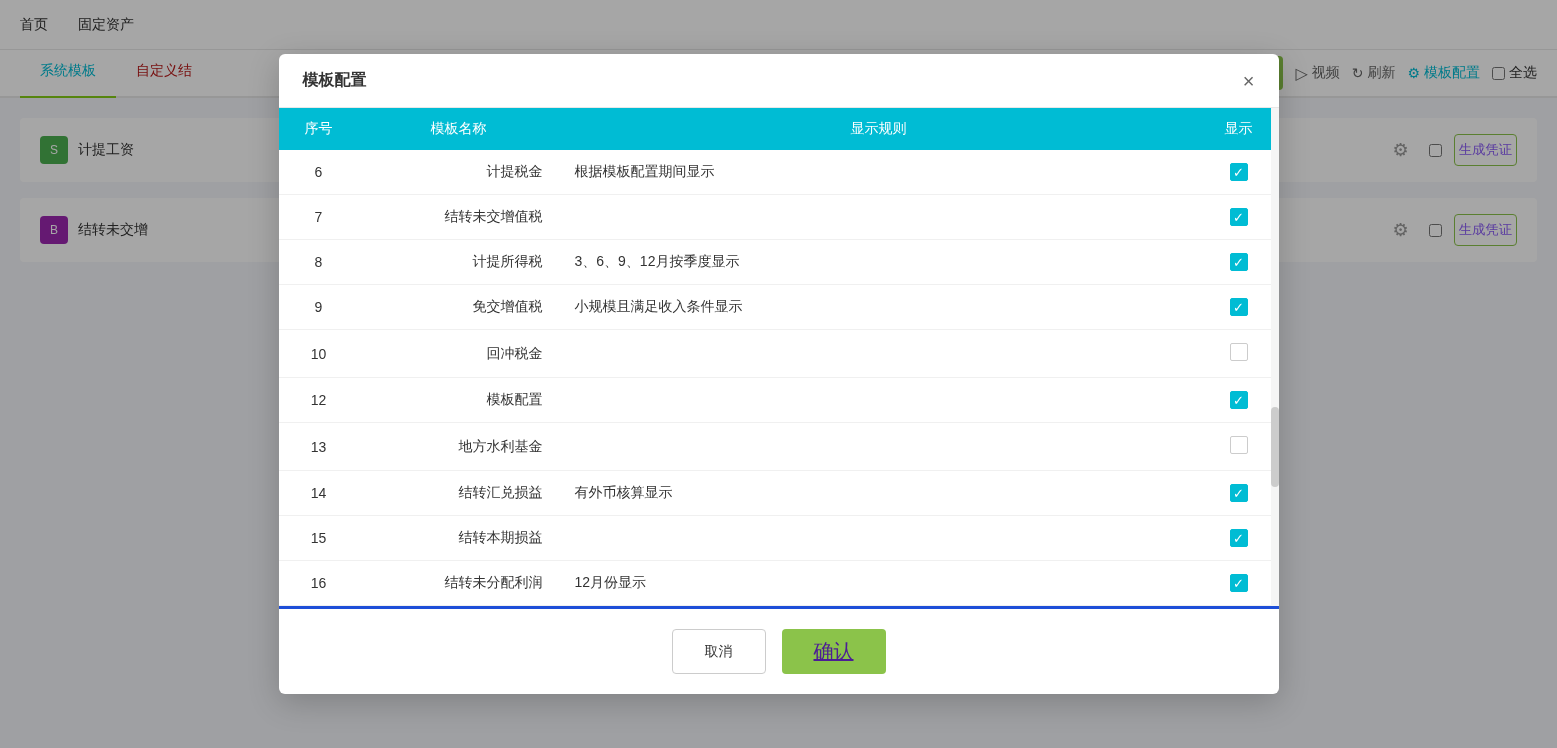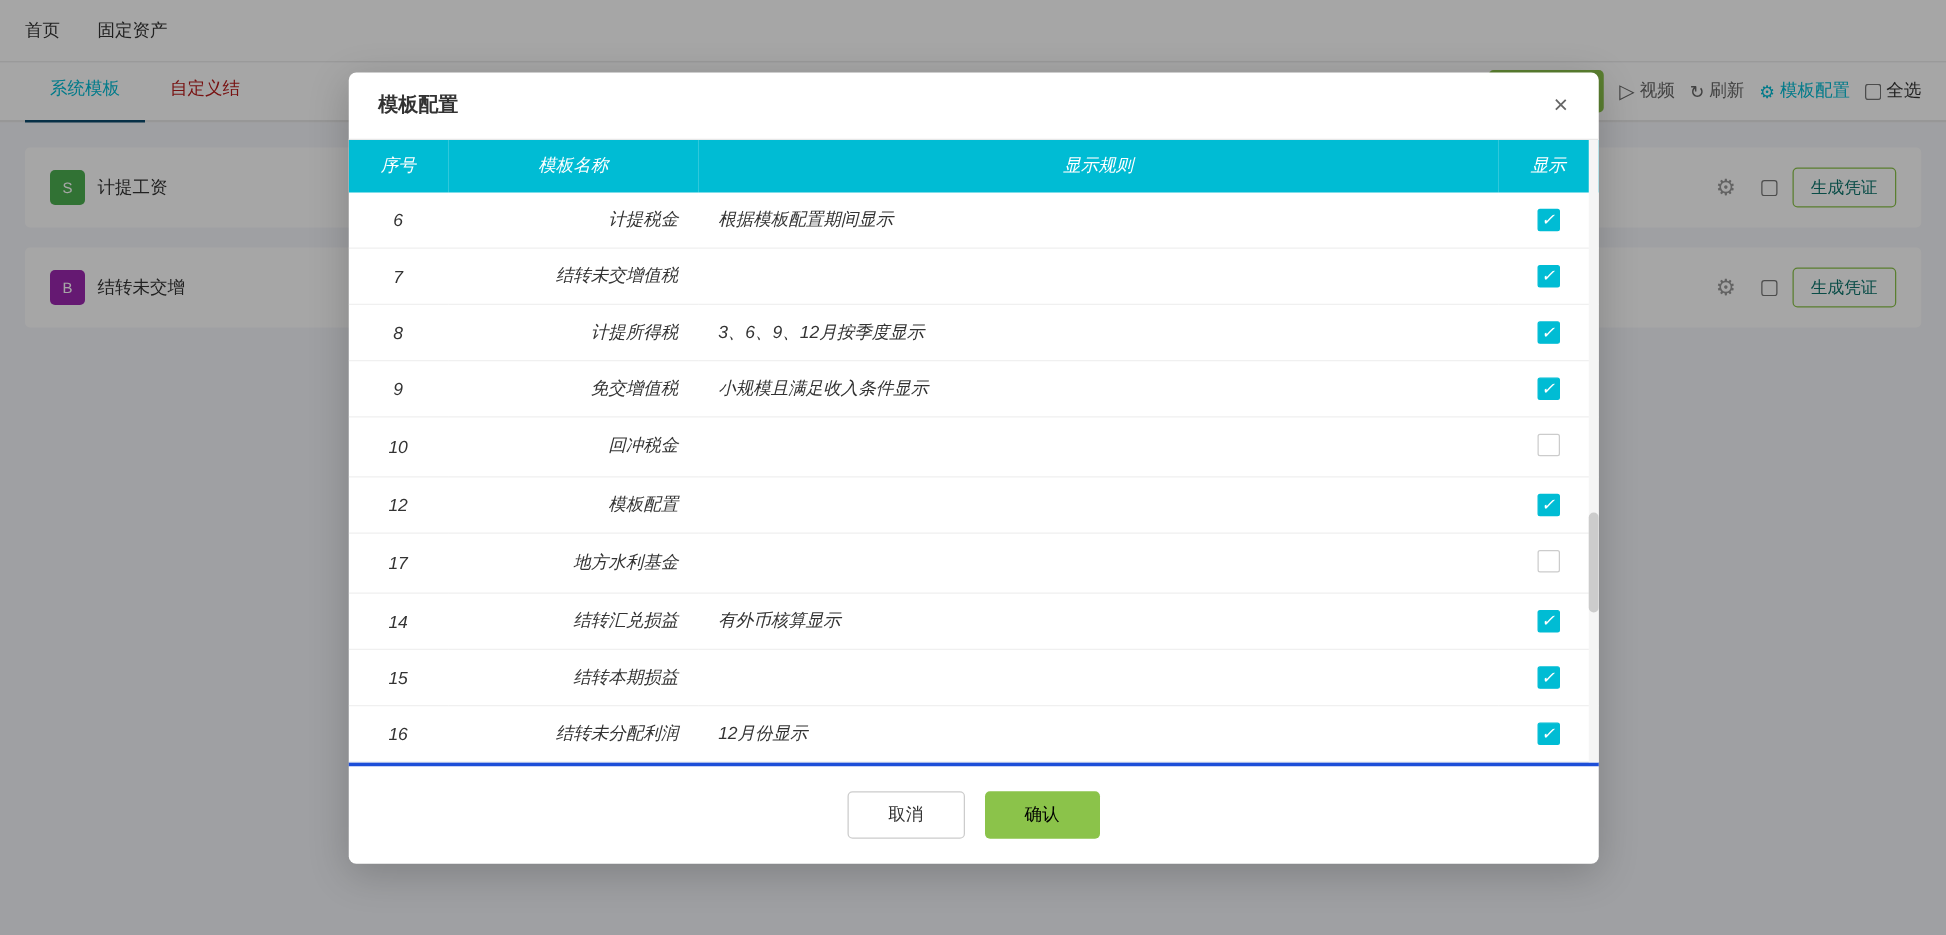--- a/index.html
+++ b/index.html
@@ -56,7 +56,7 @@
     }
     .tab-item.active {
       color: #00bcd4;
-      border-bottom: 2px solid #0c4a6e;
+      border-bottom: 2px solid #84cc16;
     }
     .btn-calc {
       background: #8bc34a;

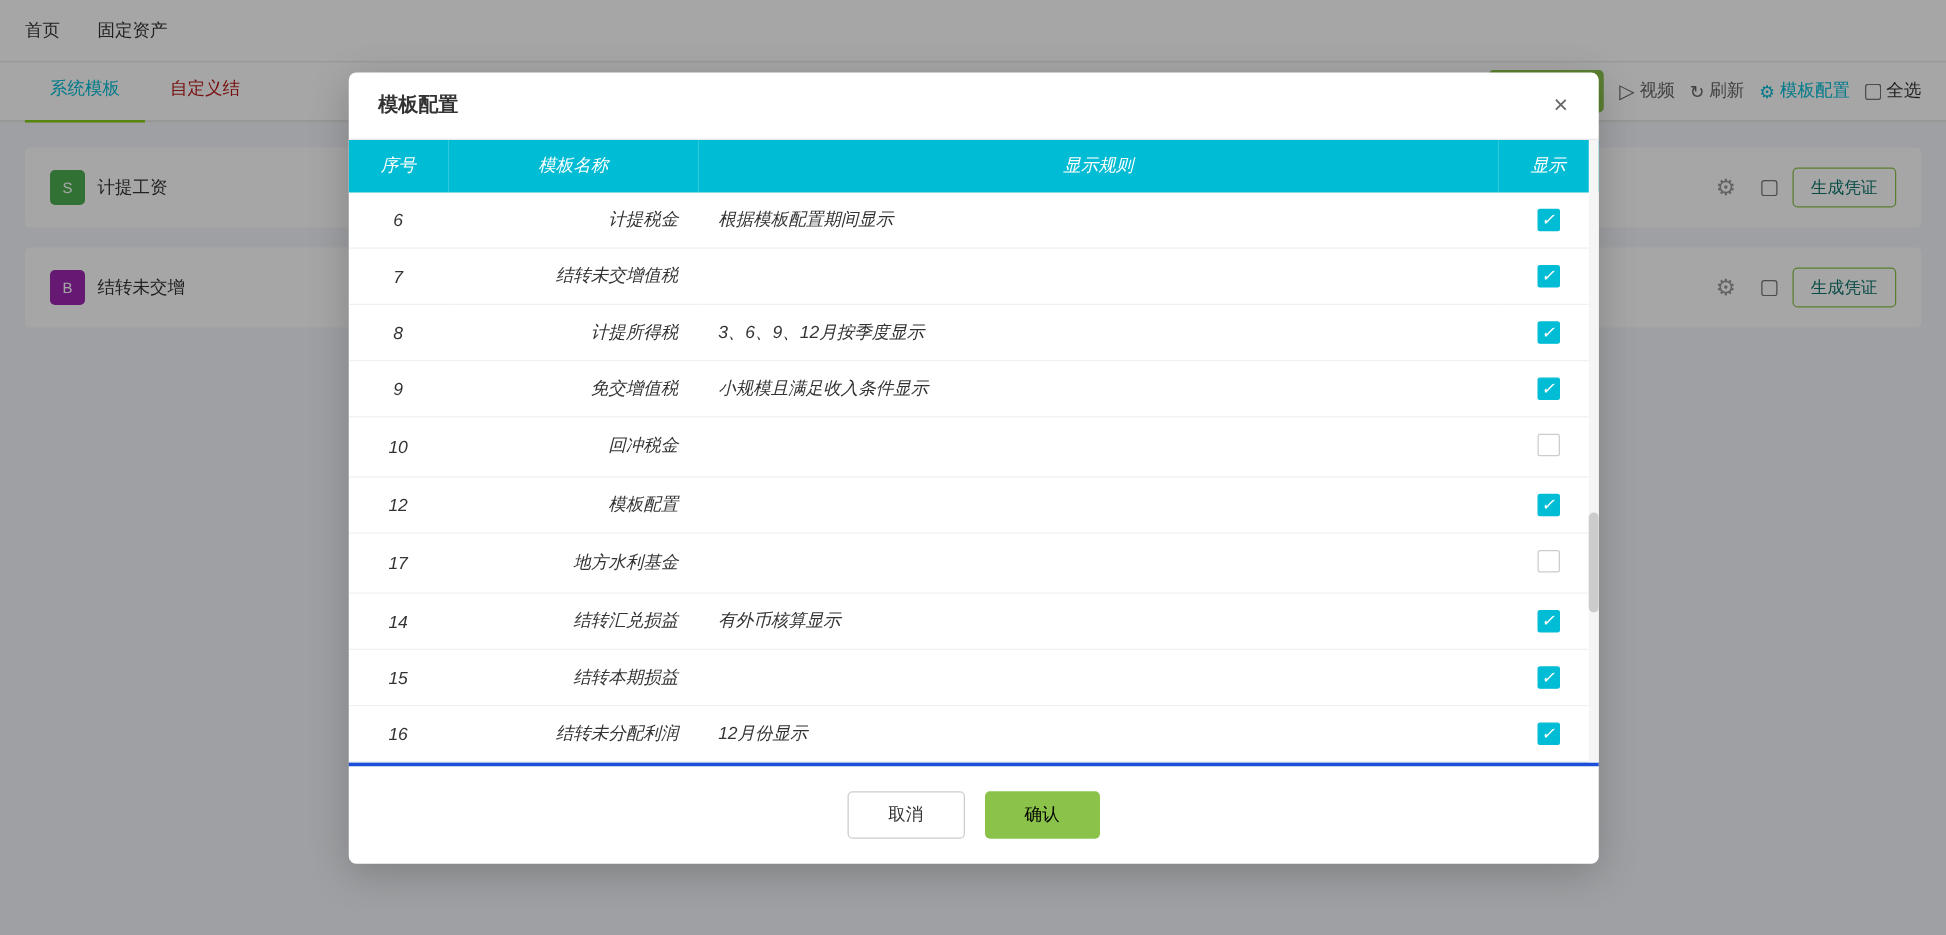--- a/index.html
+++ b/index.html
@@ -283,7 +283,6 @@
     .table-wrapper {
       position: relative;
       overflow: hidden;
-      font-style: italic;
     }
     .scroll-track {
       position: absolute;

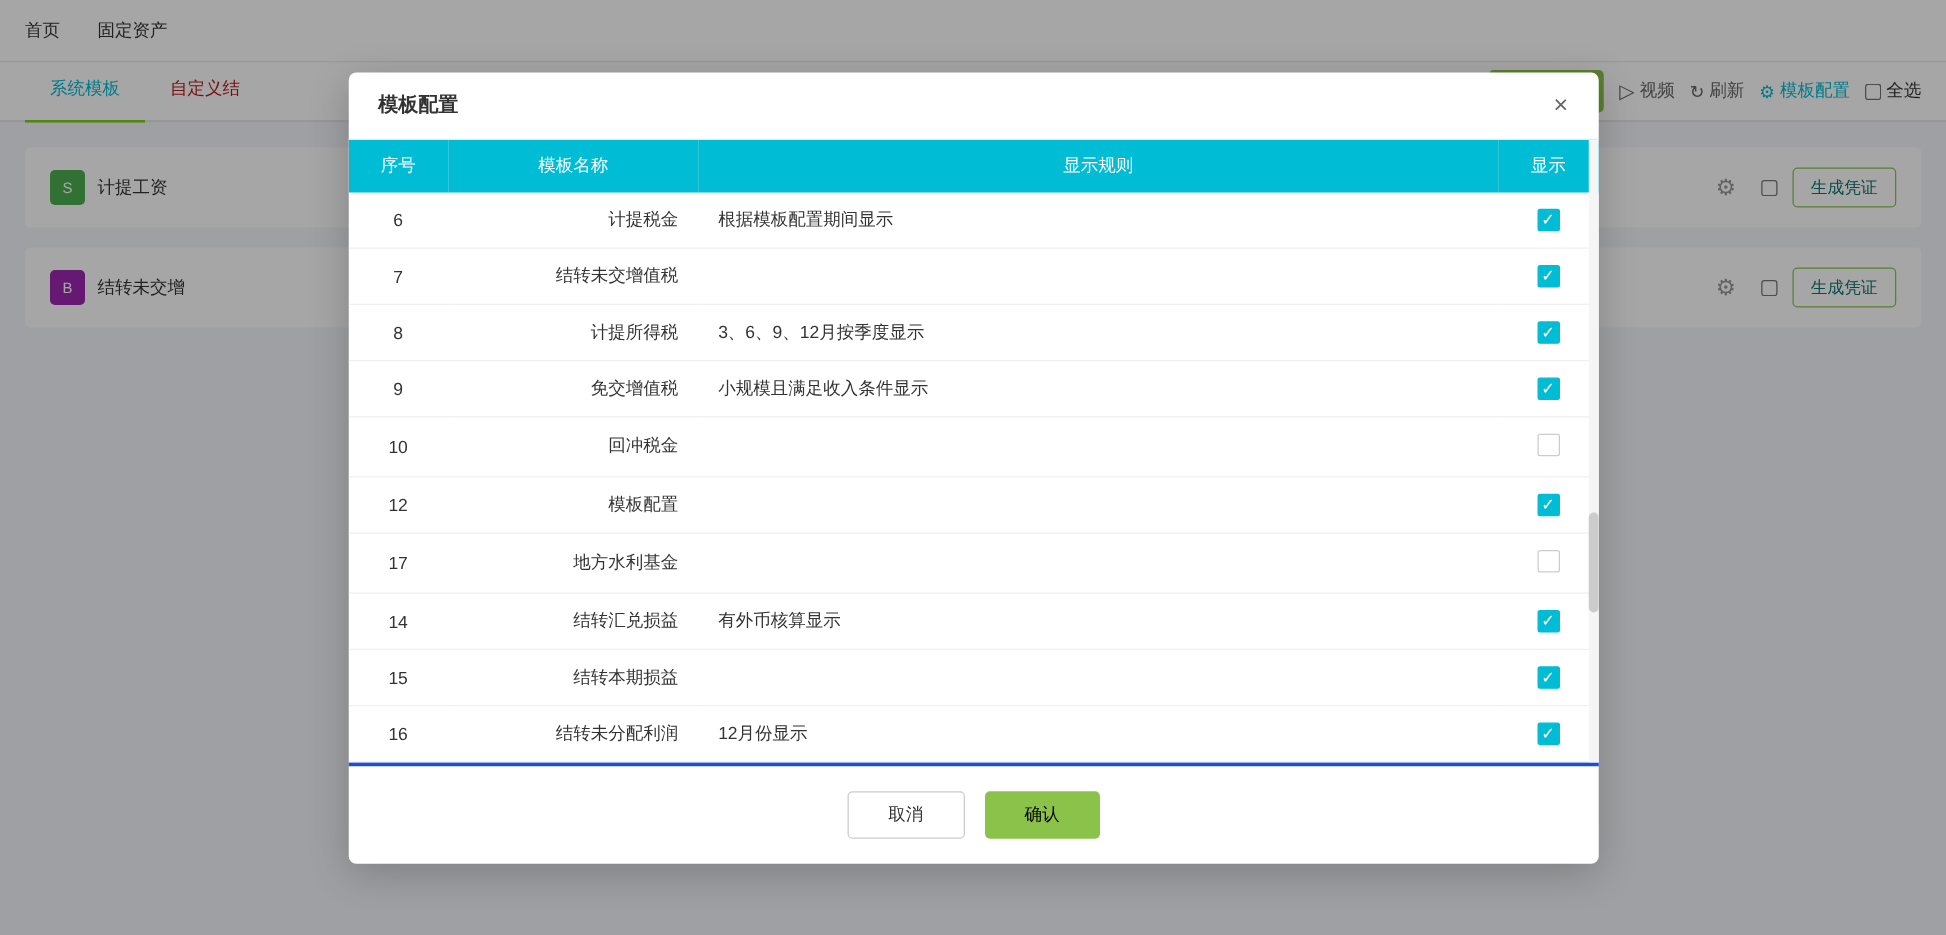--- a/index.html
+++ b/index.html
@@ -121,9 +121,9 @@
     .card-icon.purple { background: #9c27b0; }
     .btn-generate {
       border: 1px solid #8bc34a;
-      color: #0f766e;
-      background: #fff;
-      padding: 6px 14px;
+      color: #8b5cf6;
+      background: #fff;
+      padding: 6px 4px;
       border-radius: 4px;
       cursor: pointer;
     }

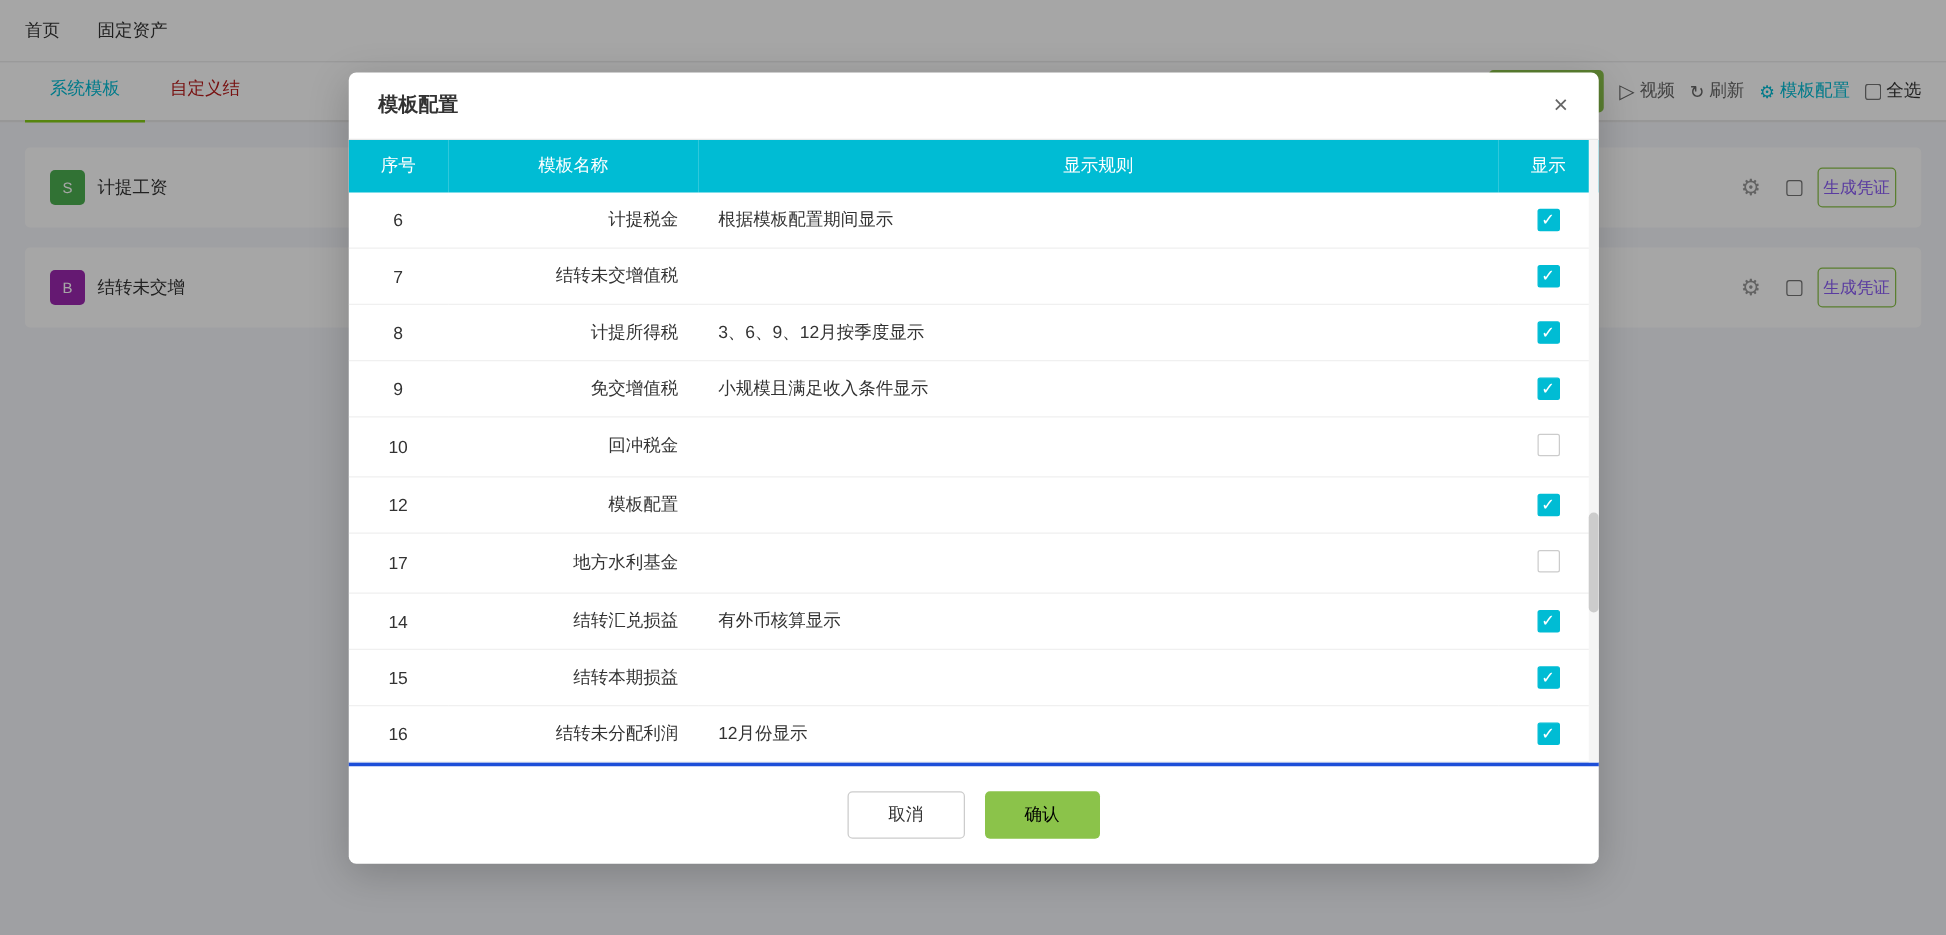--- a/index.html
+++ b/index.html
@@ -430,7 +430,7 @@
                 <td style="text-align: center;"><span class="custom-checkbox checked"></span></td>
               </tr>
               <tr>
-                <td>17</td>
+                <td>13</td>
                 <td>地方水利基金</td>
                 <td></td>
                 <td style="text-align: center;"><span class="custom-checkbox"></span></td>

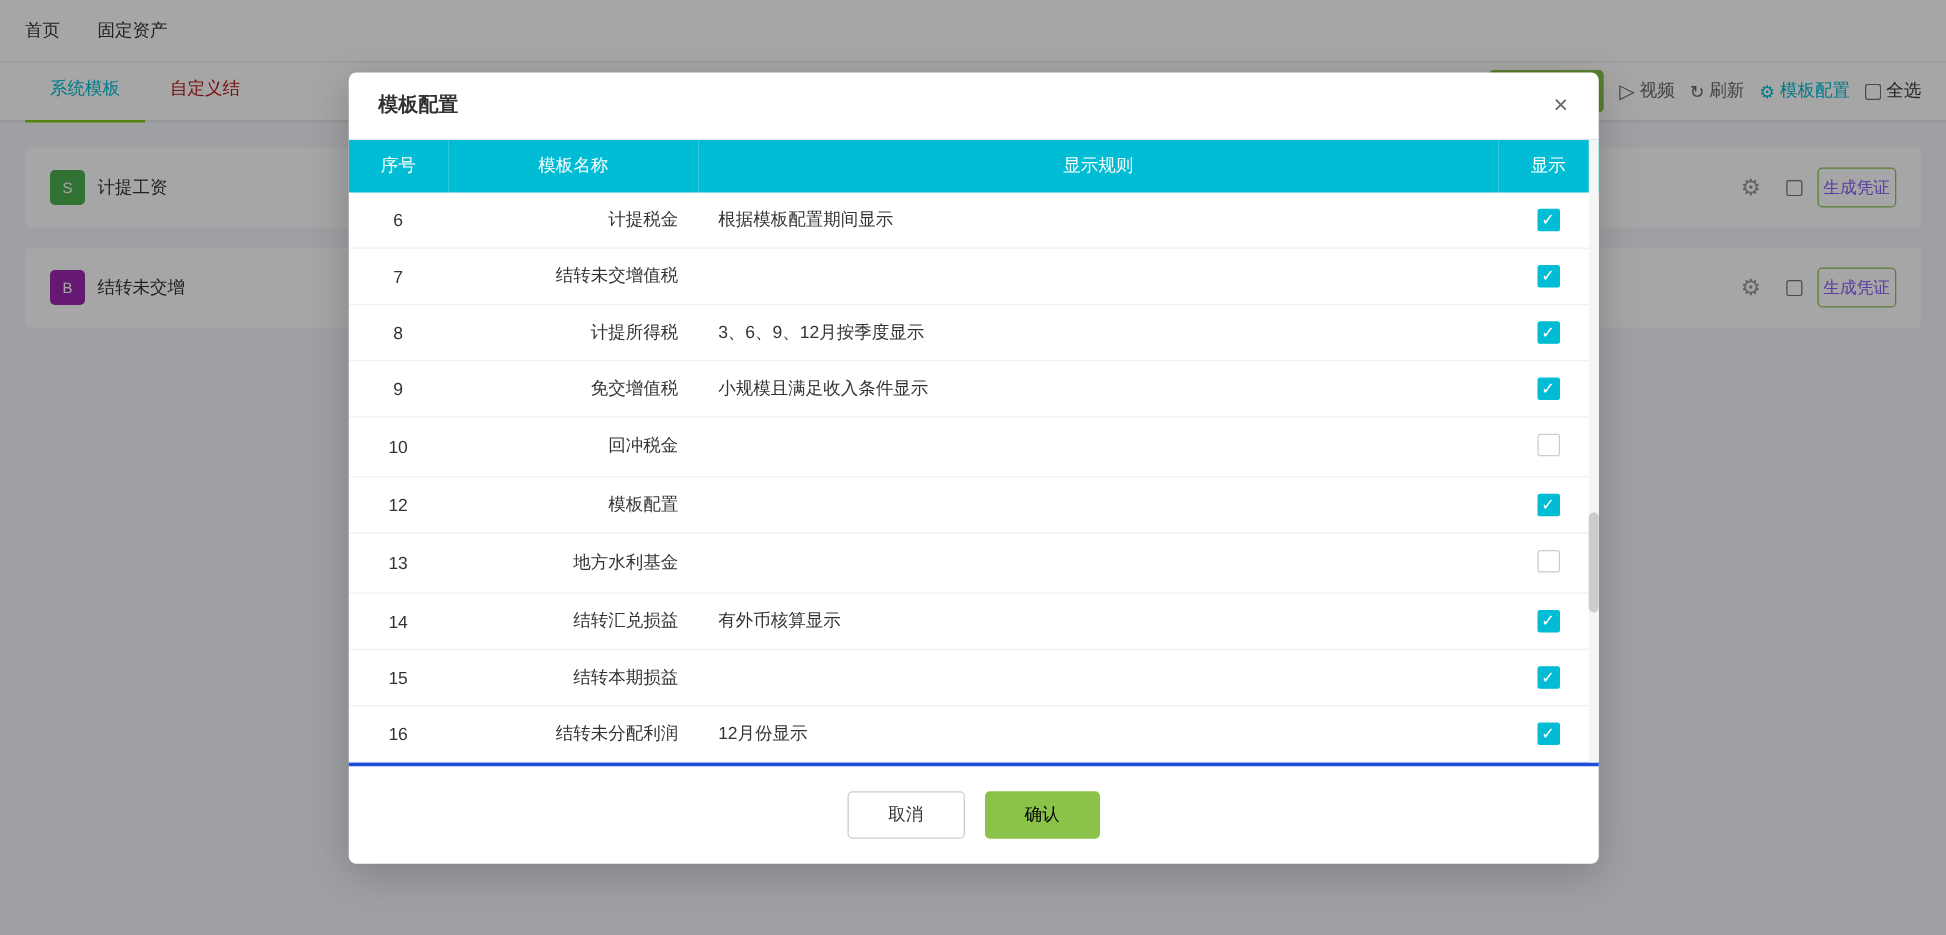--- a/index.html
+++ b/index.html
@@ -273,10 +273,11 @@
       padding: 9px 32px;
       border: none;
       background: #8bc34a;
-      color: #000000;
-      border-radius: 4px;
-      cursor: pointer;
-      font-size: 14px;
+      color: #4c1d95;
+      border-radius: 4px;
+      cursor: pointer;
+      font-size: 20px;
+      text-decoration: underline;
     }
 
     

